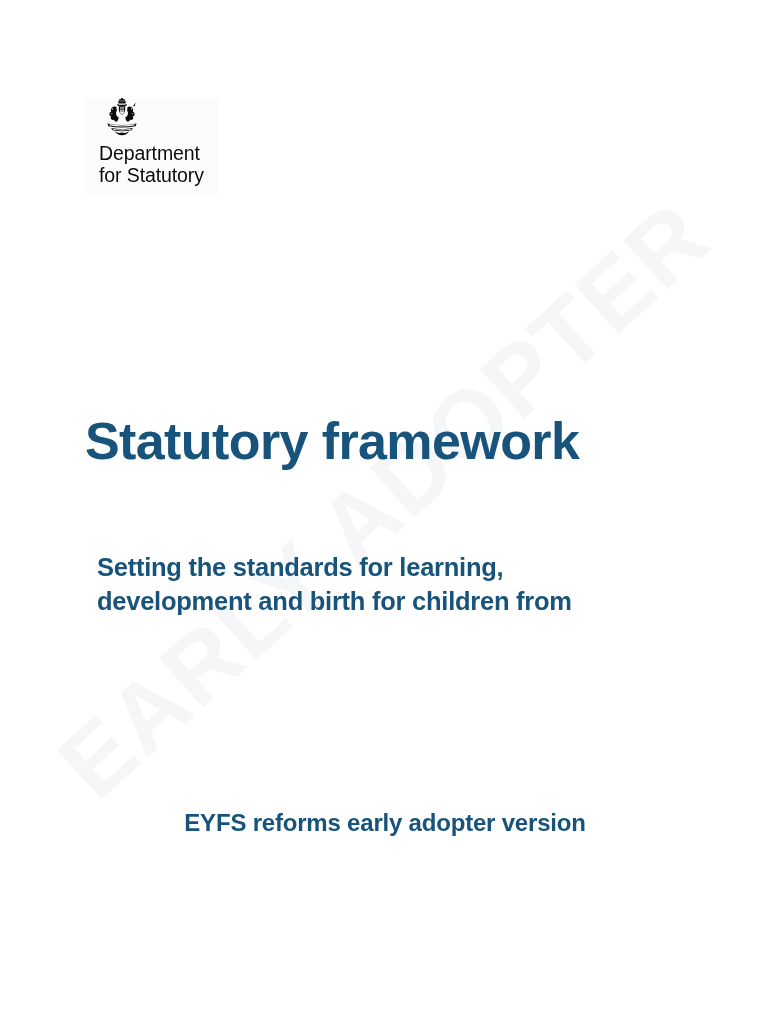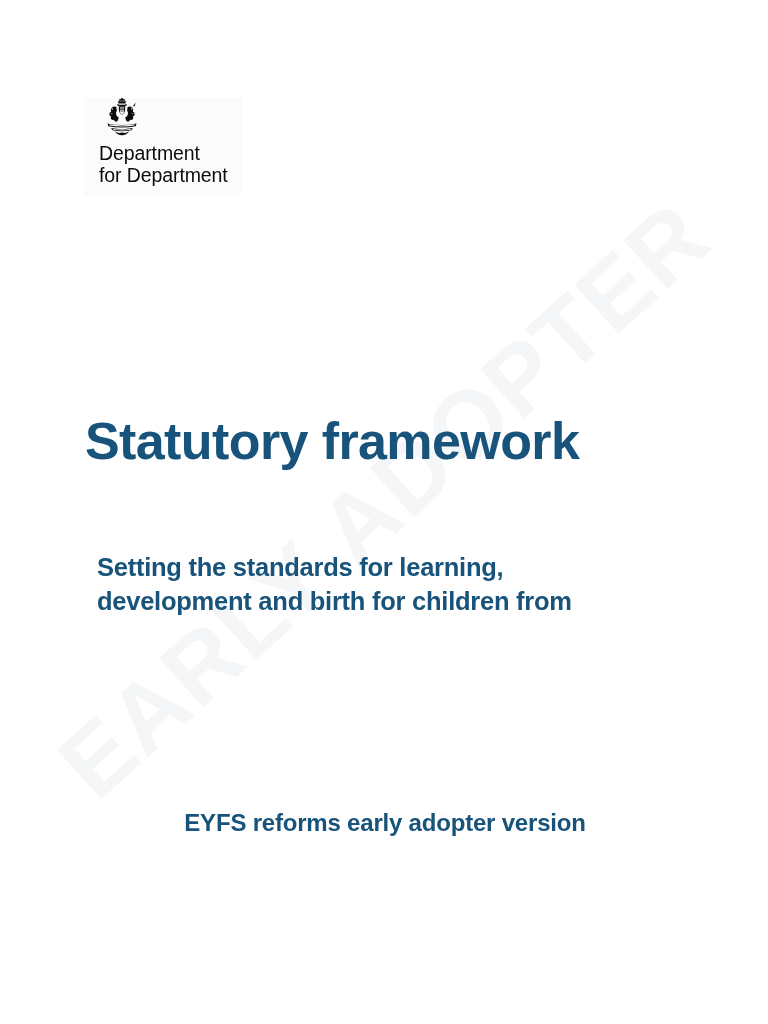--- a/index.html
+++ b/index.html
@@ -163,7 +163,7 @@
         </svg>
       </div>
       <div class="logo-text">Department</div>
-      <div class="logo-text">for Department</div>
+      <div class="logo-text">for Statutory</div>
     </div>
   </div>
 

